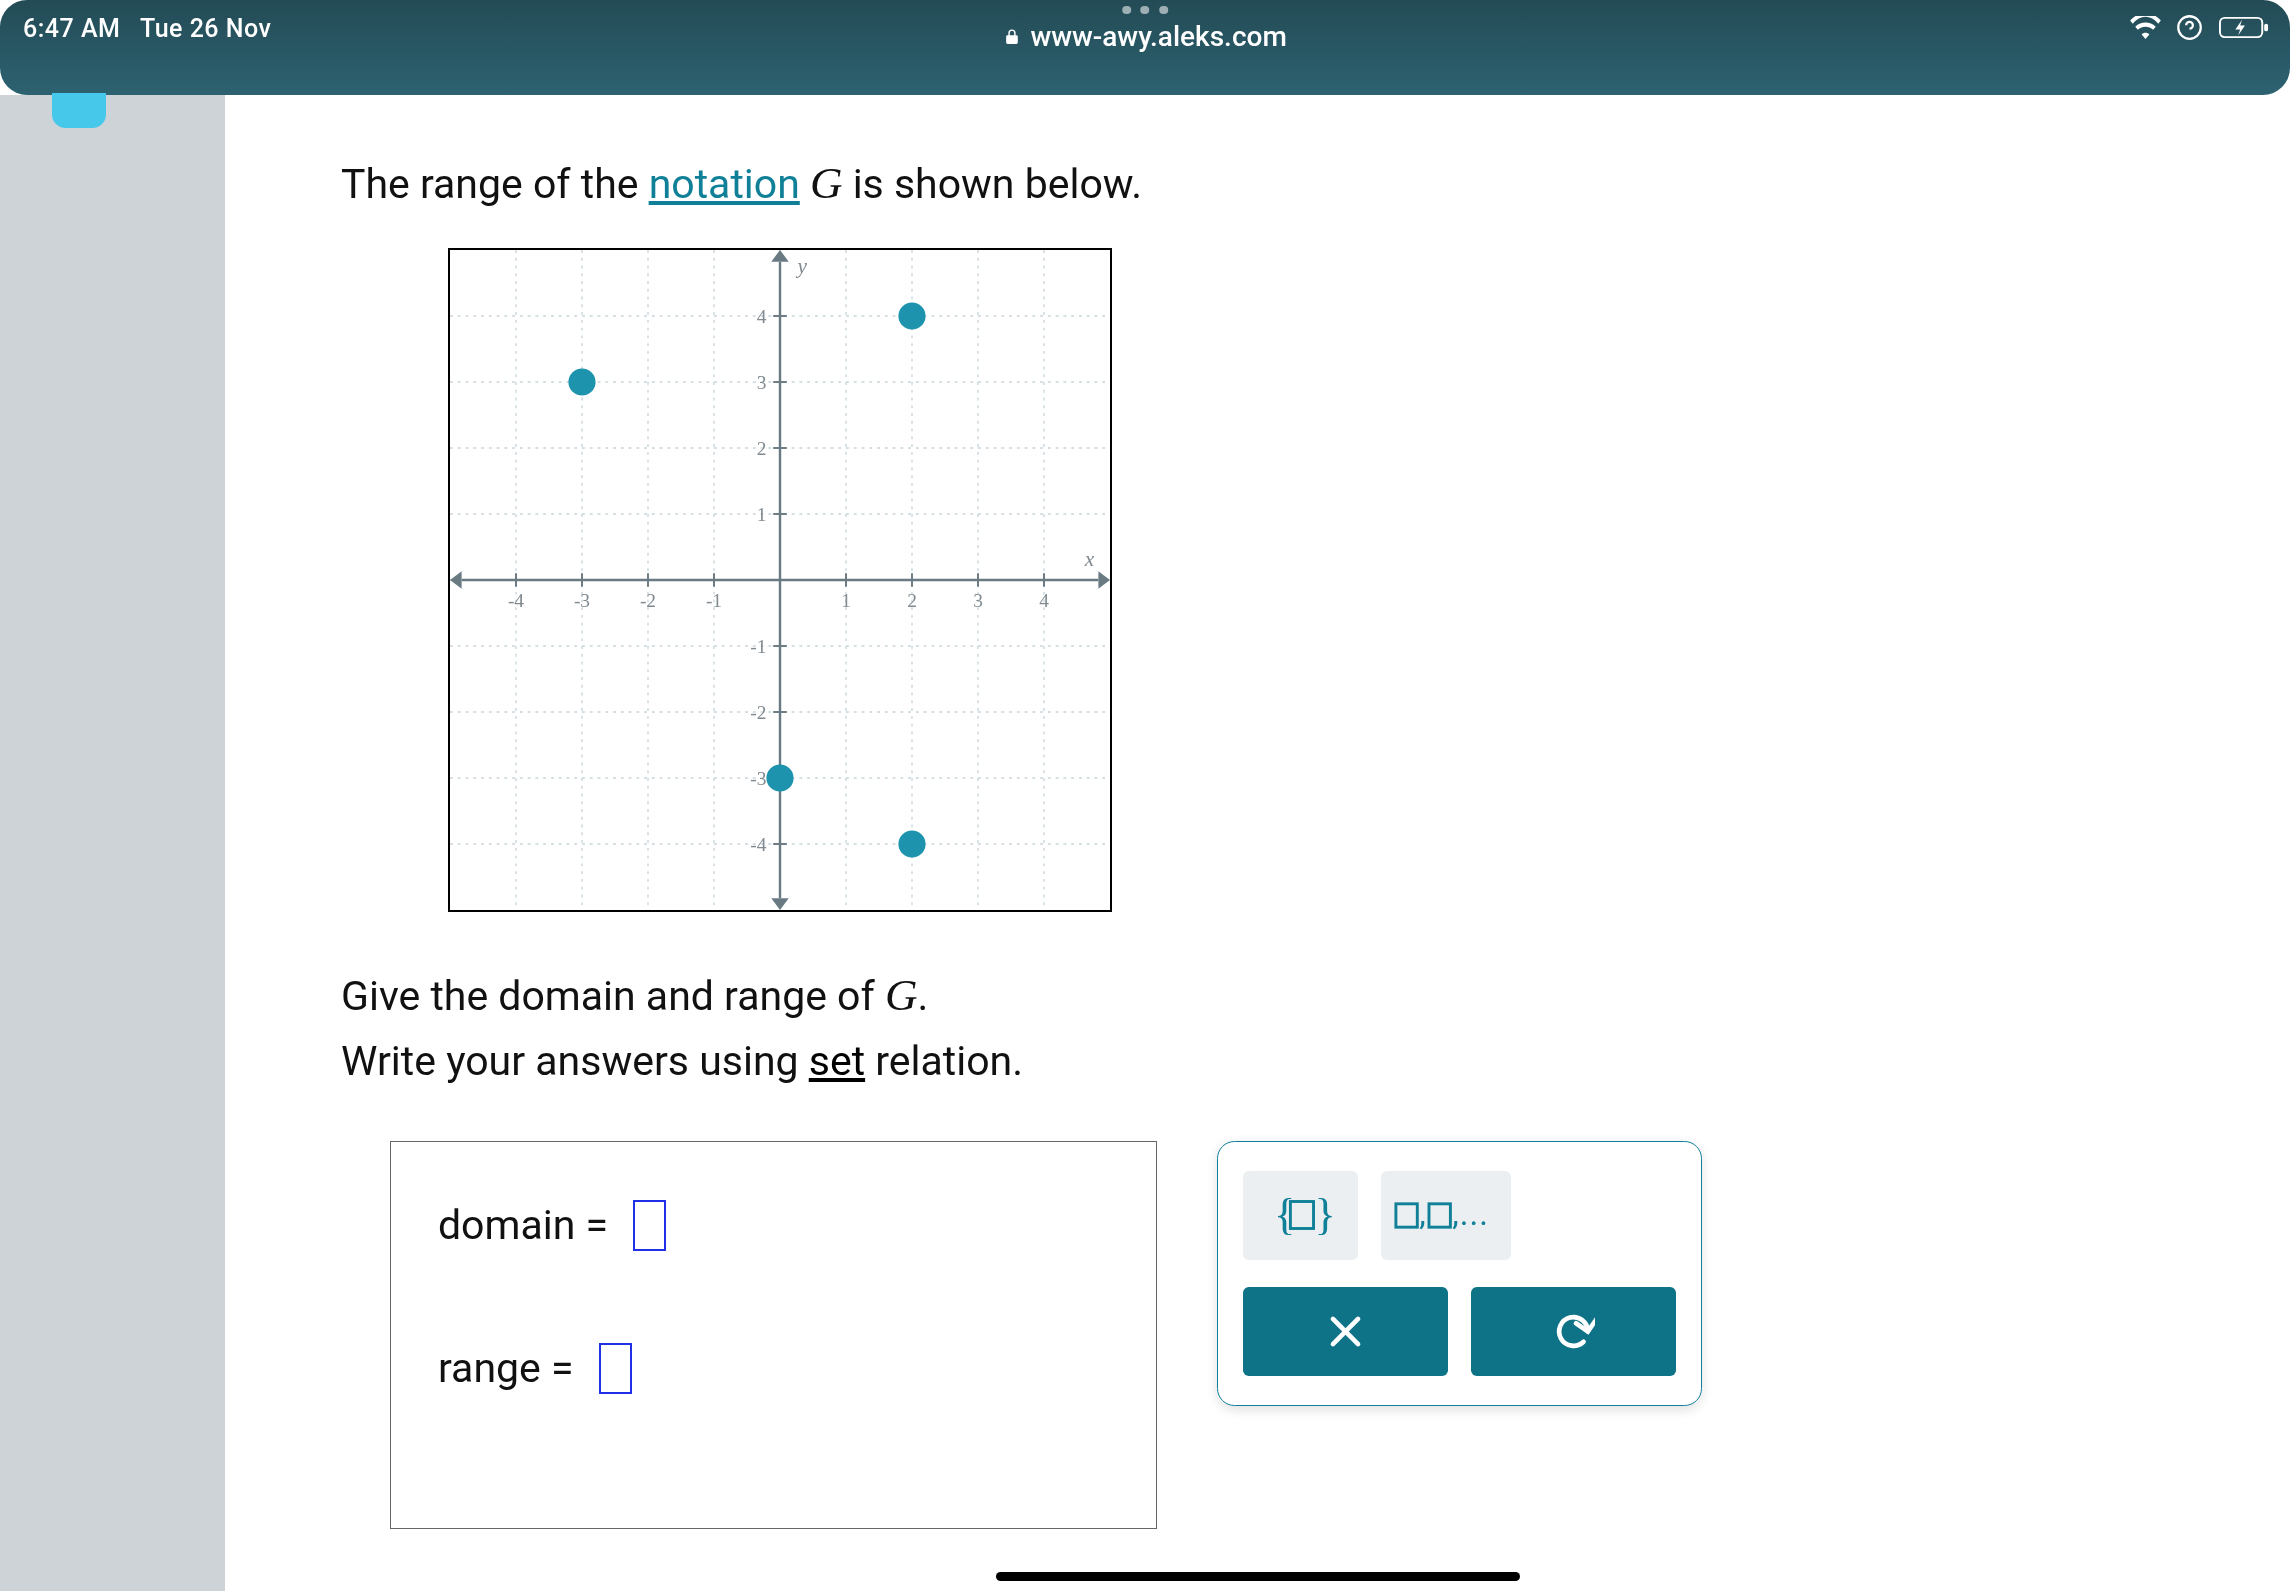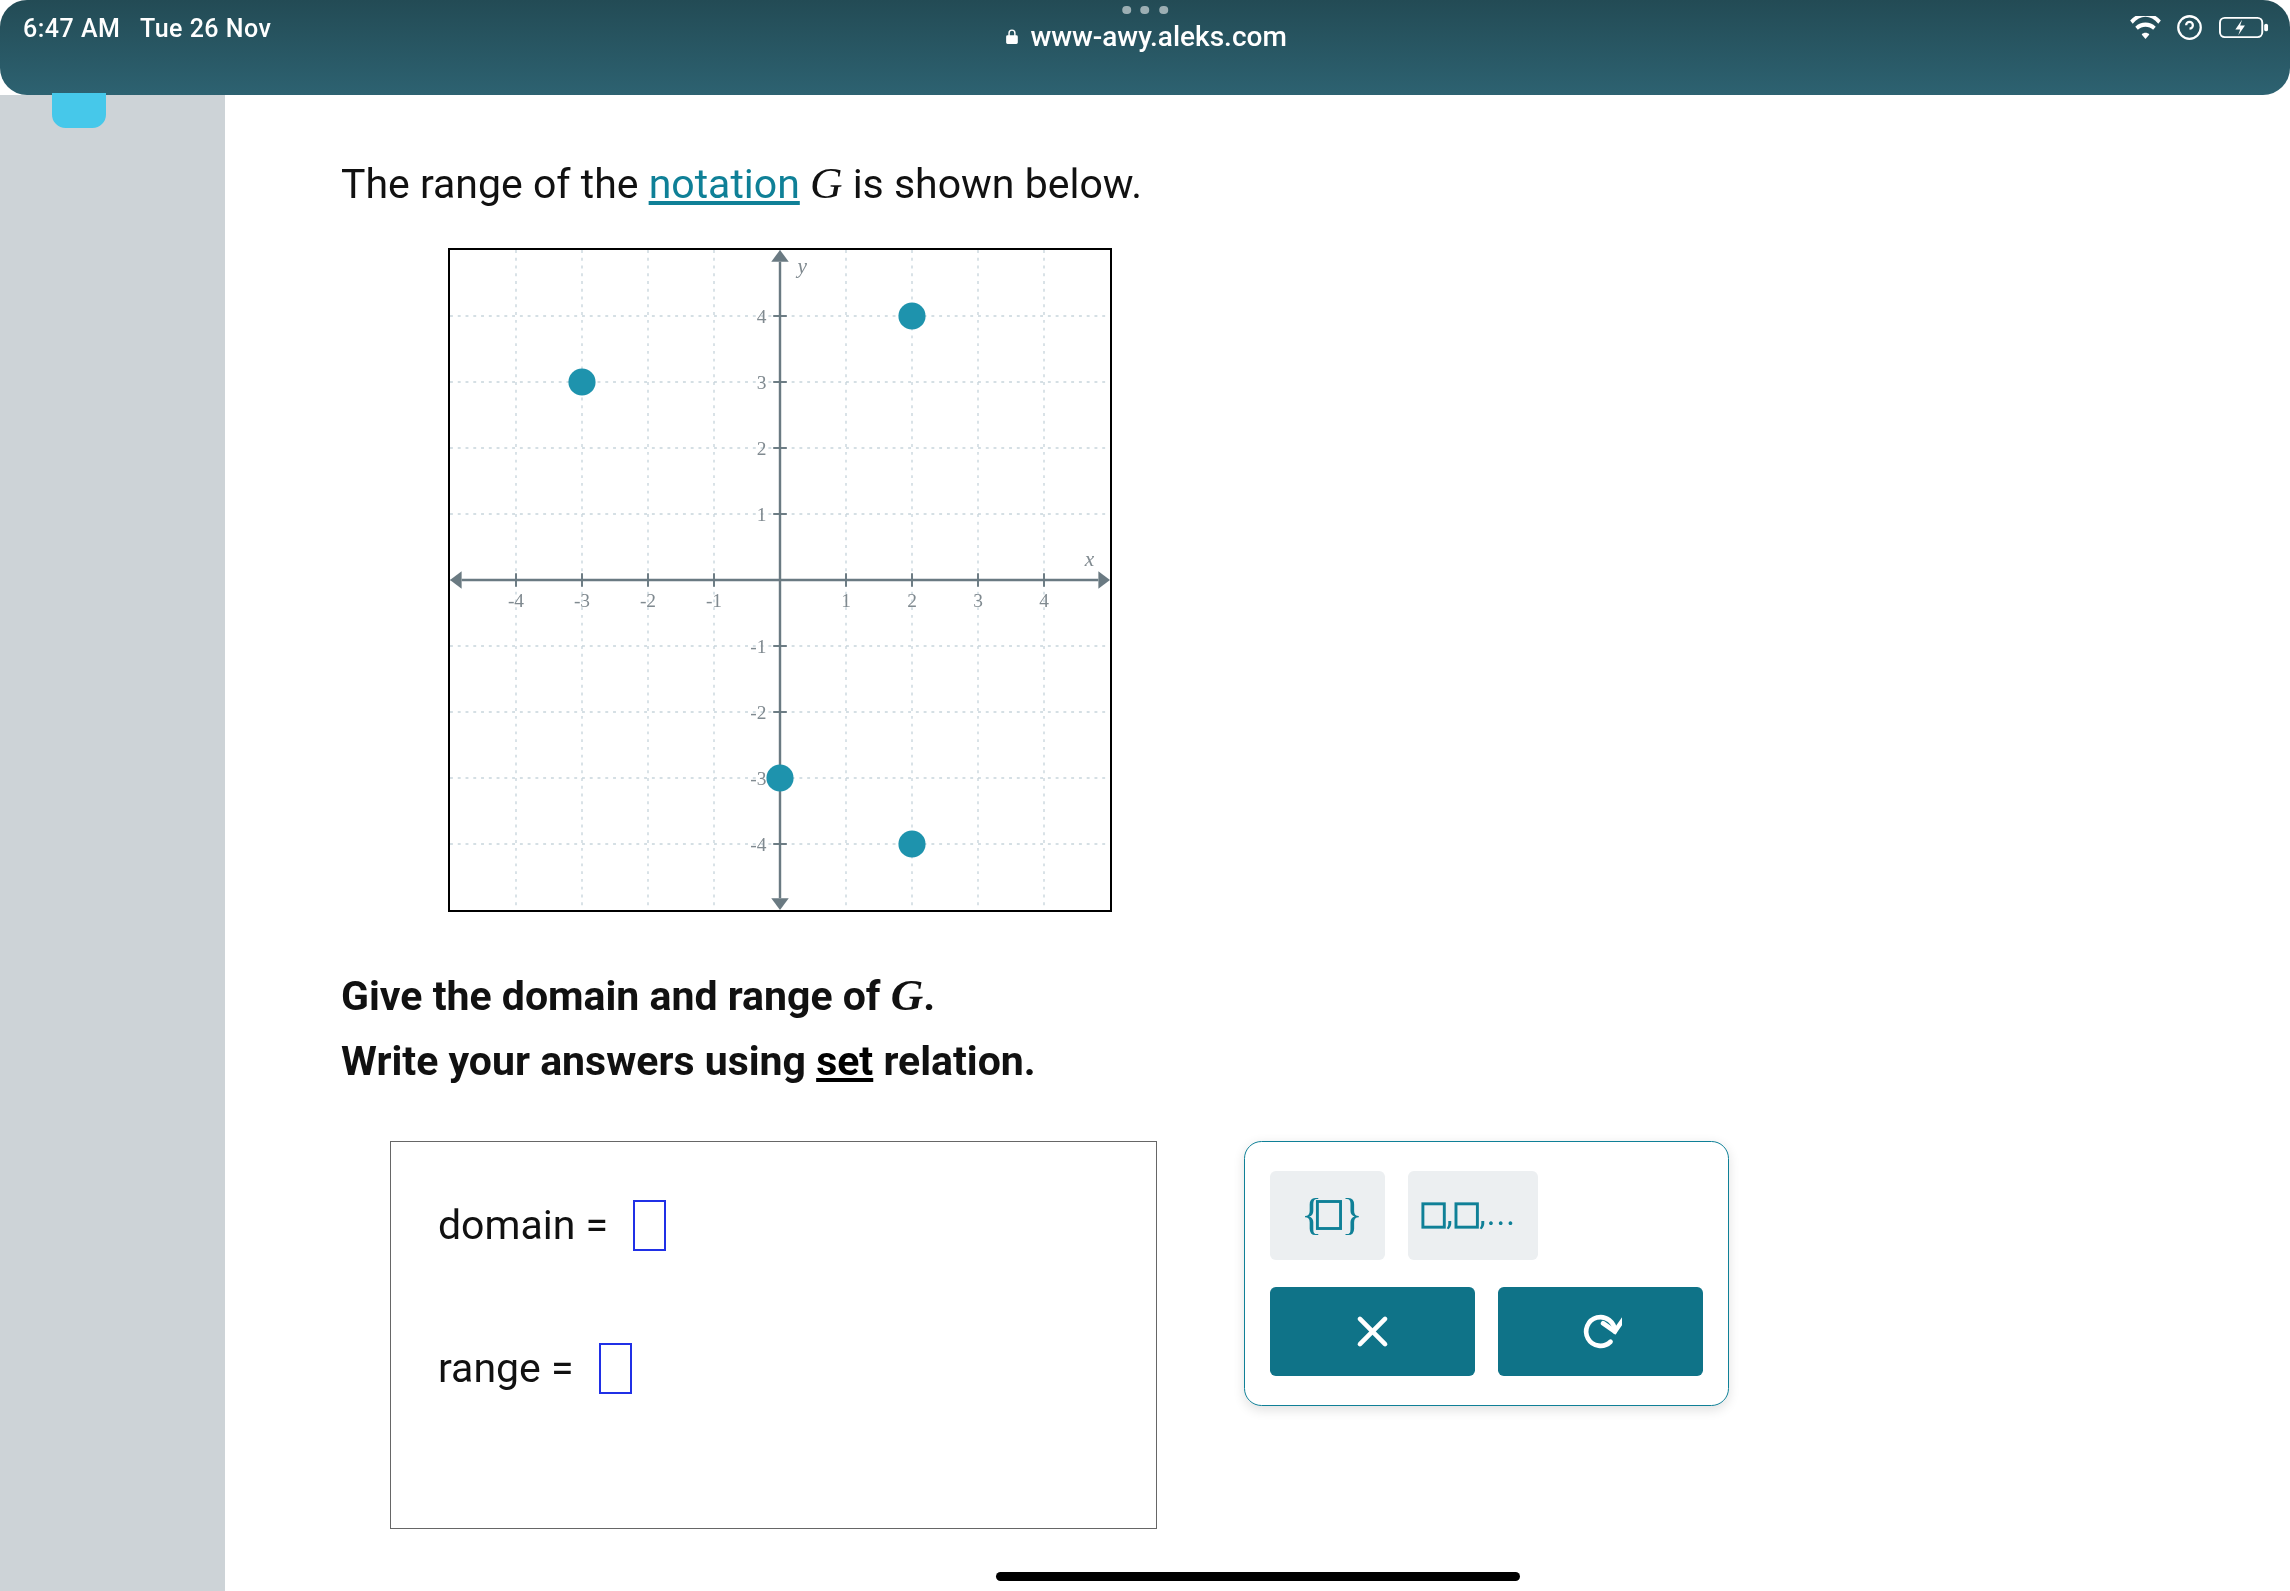--- a/index.html
+++ b/index.html
@@ -129,7 +129,6 @@
     font-size: 41px;
     color: #111;
     line-height: 1.55;
-    font-weight: bold;
   }
   .prompt2 .linklike {
     color: #000000;

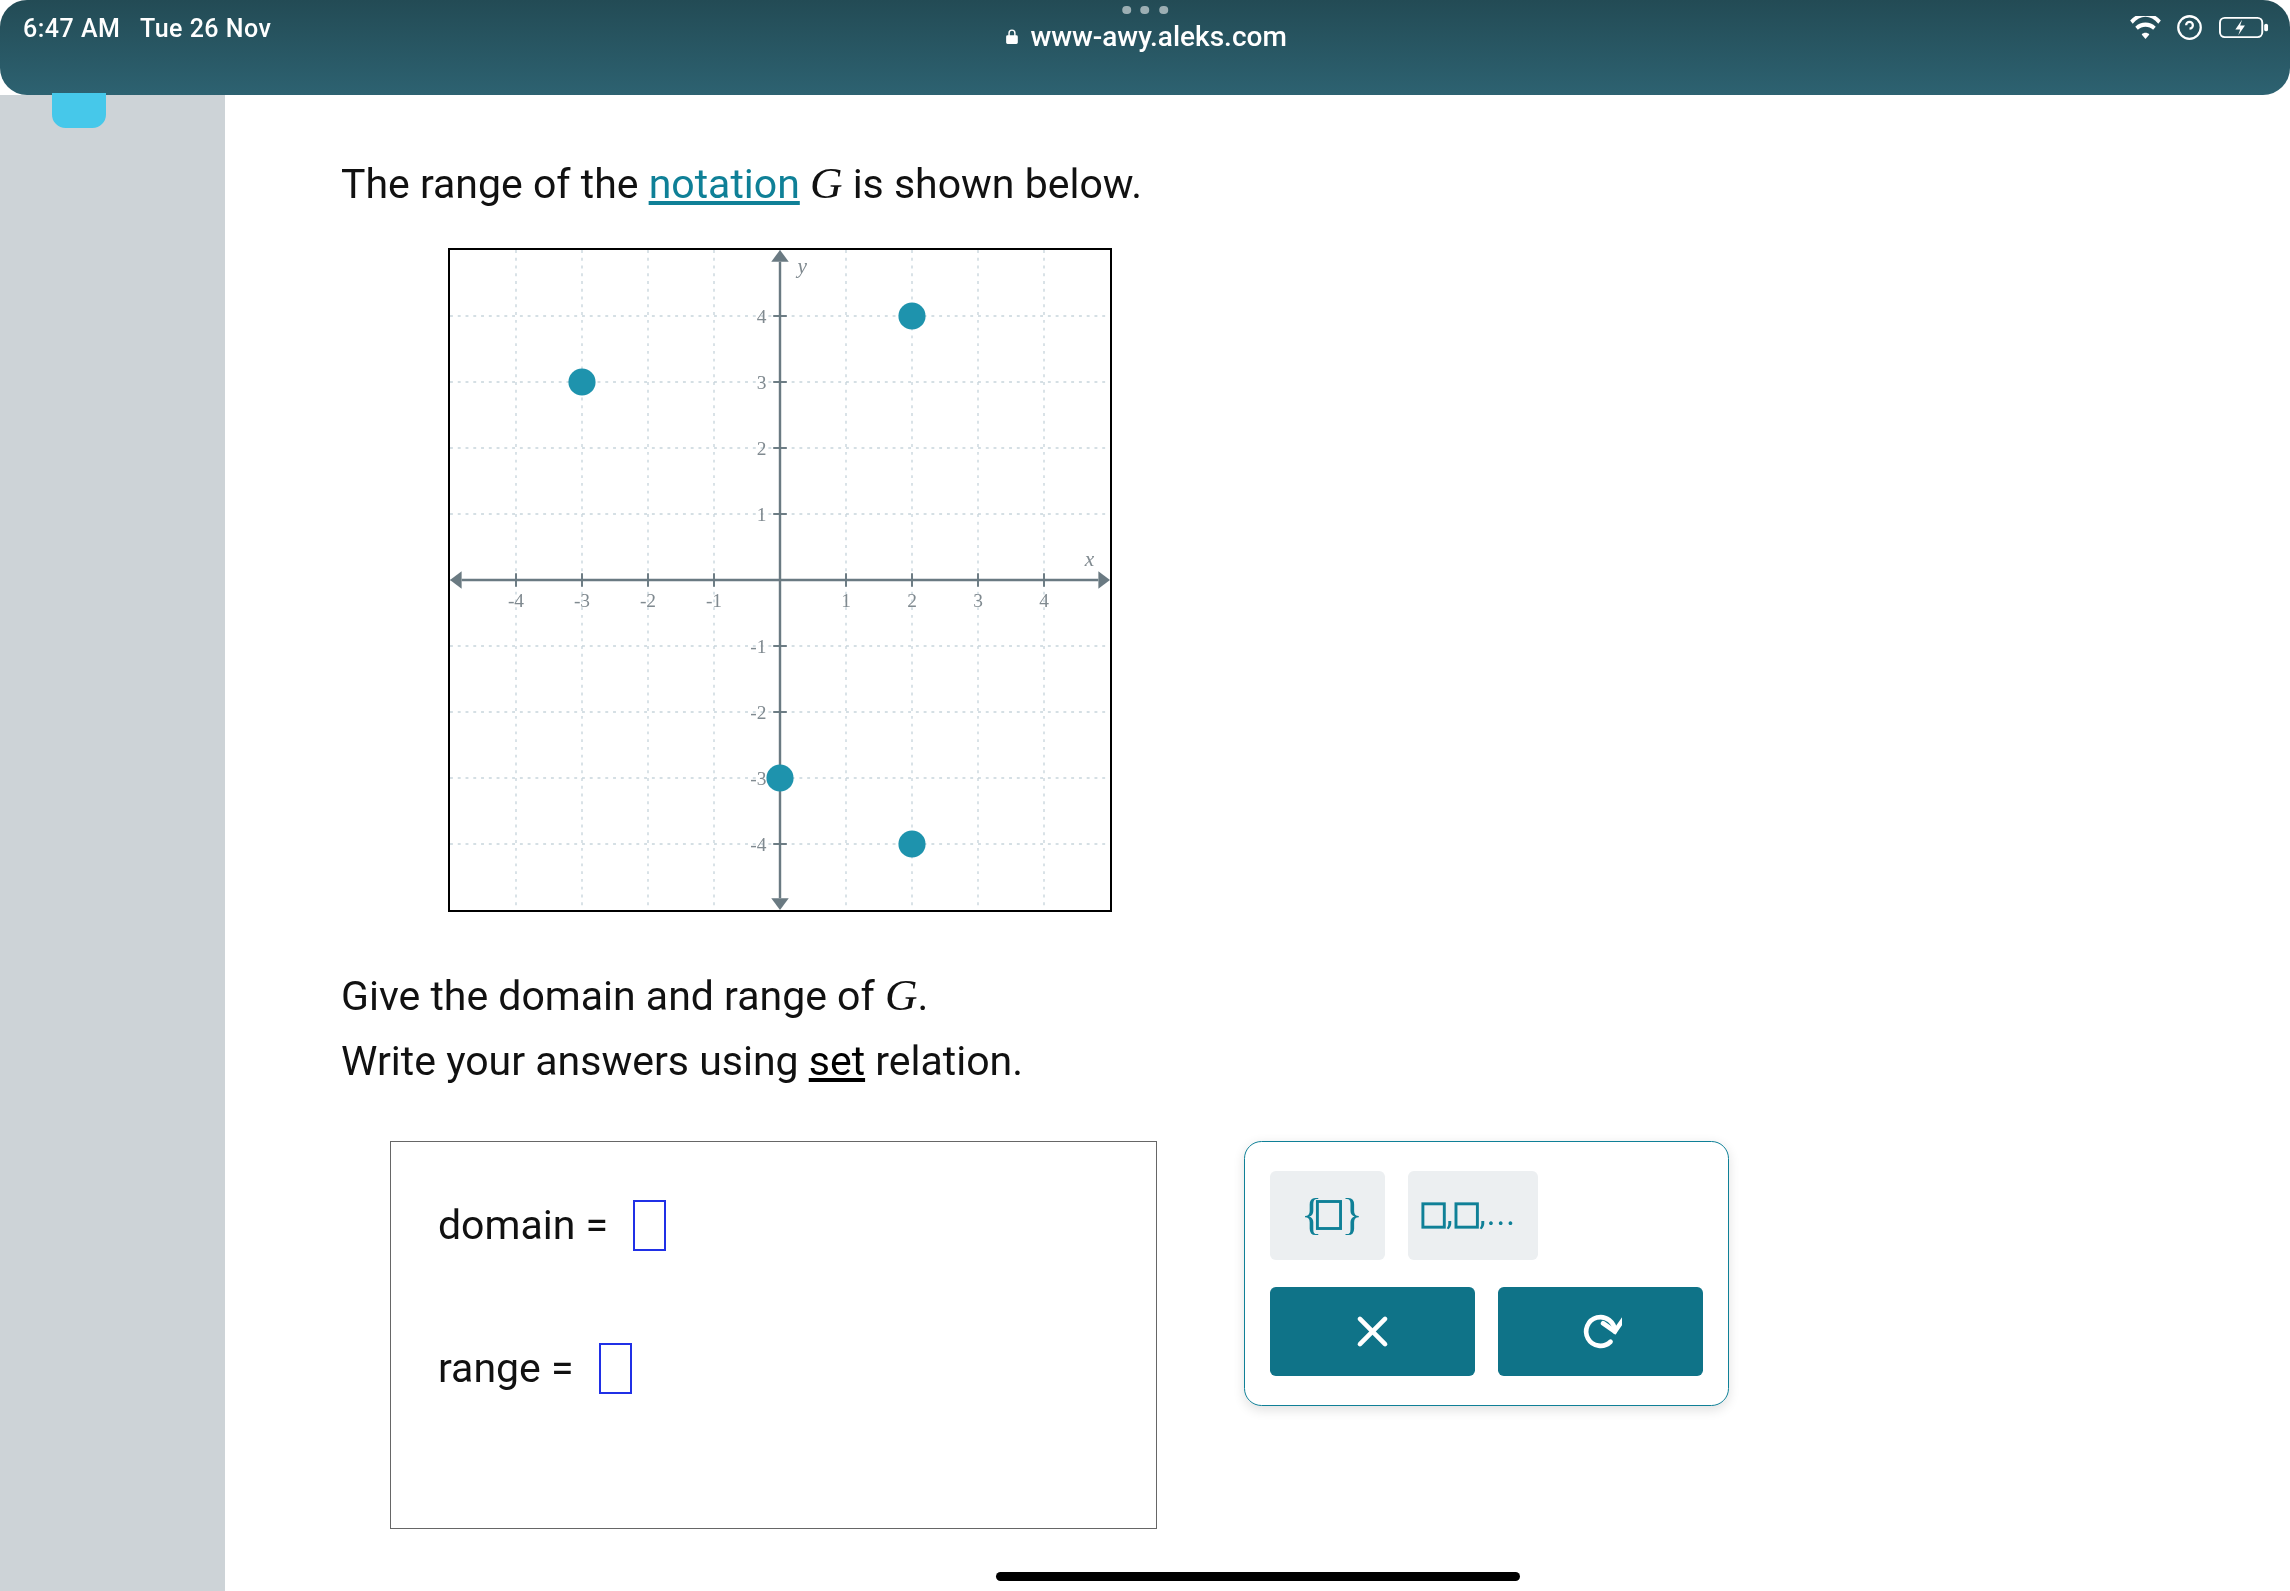--- a/index.html
+++ b/index.html
@@ -138,7 +138,7 @@
     margin-top: 47px;
     margin-left: 49px;
     display: flex;
-    gap: 87px;
+    gap: 60px;
     align-items: flex-start;
   }
   .answer-box {

